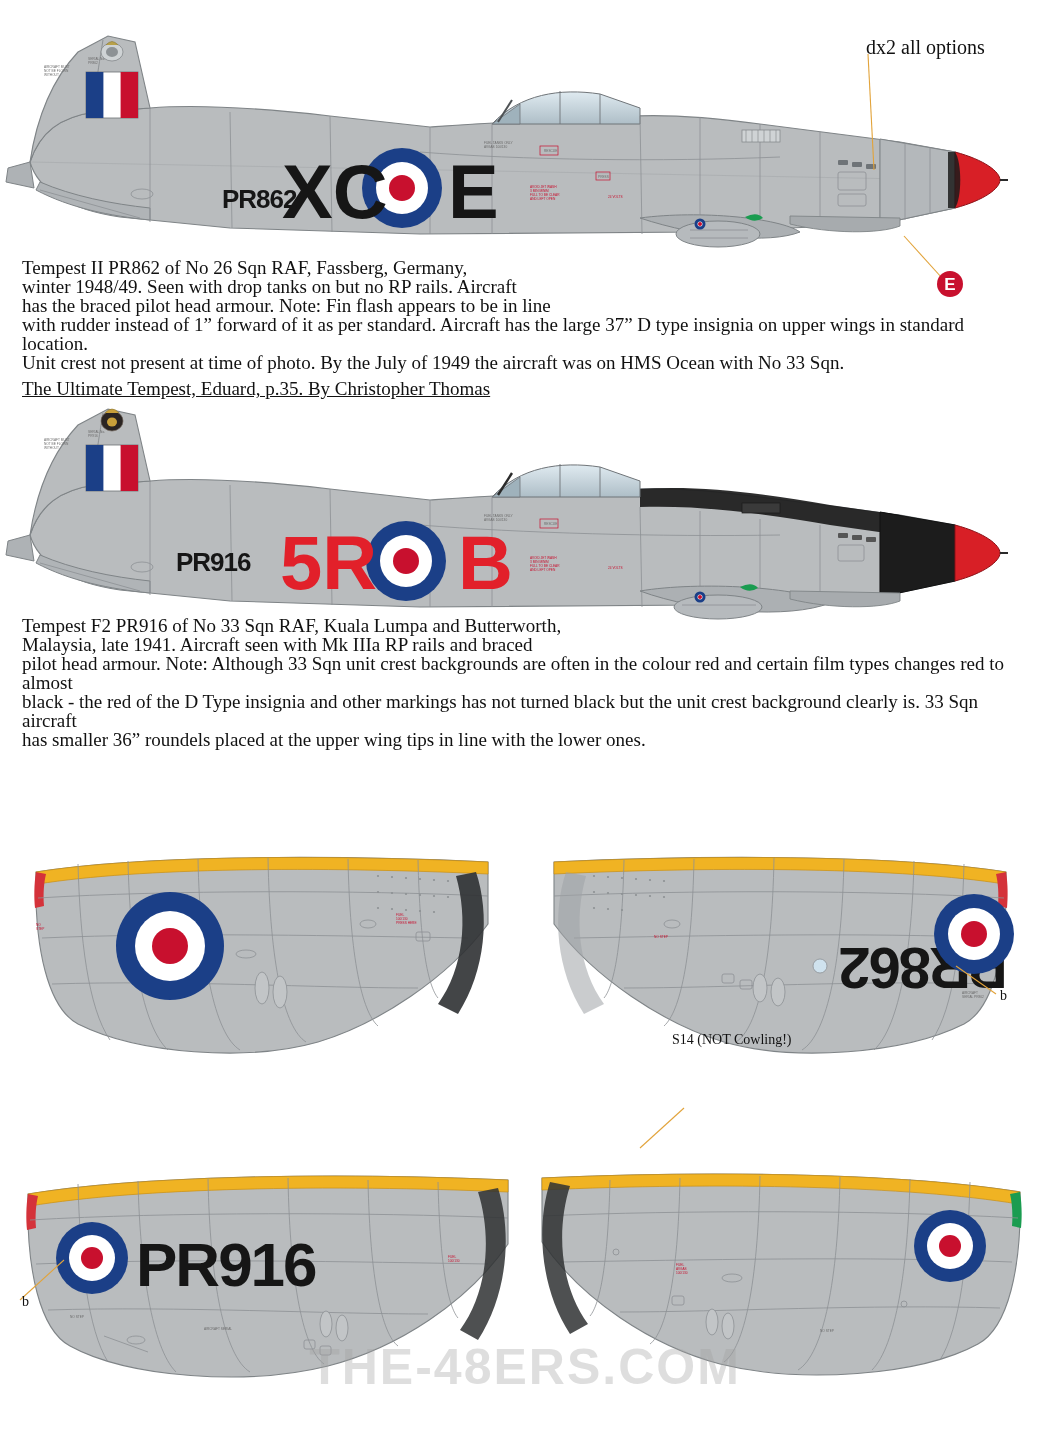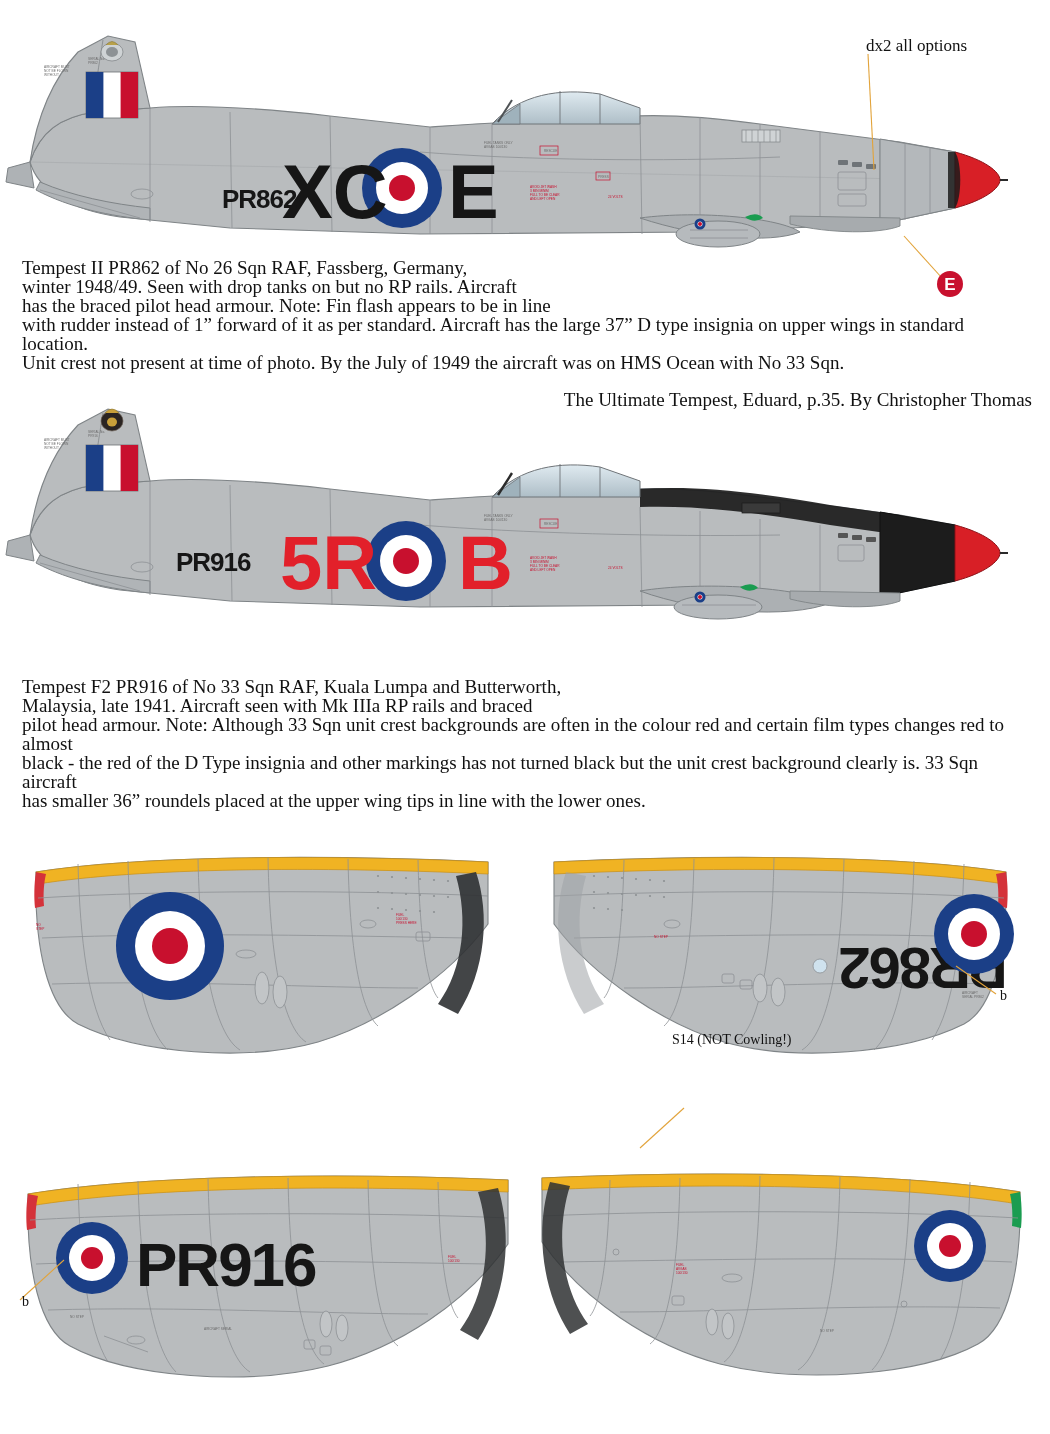--- a/index.html
+++ b/index.html
@@ -60,7 +60,7 @@
   }
   .dx2 {
     font-family: "Liberation Serif", serif;
-    font-size: 17px;
+    font-size: 20px;
   }
   .tiny-red {
     fill: #c8102e;

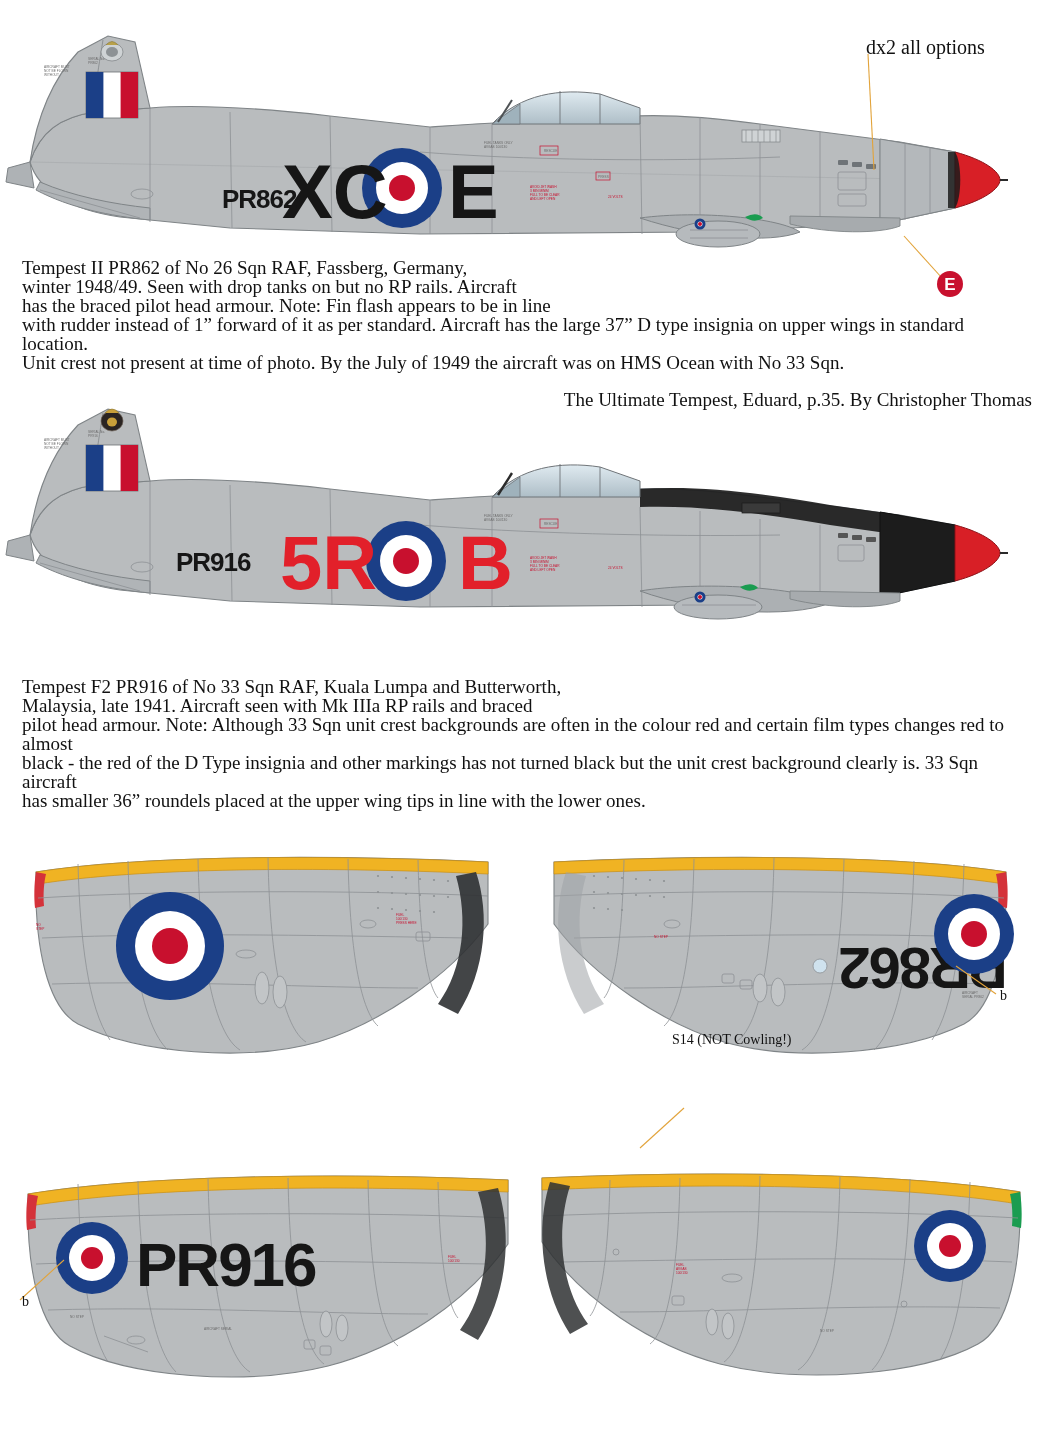--- a/index.html
+++ b/index.html
@@ -29,8 +29,9 @@
   }
   .cap .credit {
     display: block;
-    text-align: right;
-    margin-top: 18px;
+    text-align: left;
+    margin-top: 7px;
+    text-decoration: underline;
   }
   .note-small {
     font-family: "Liberation Serif", serif;

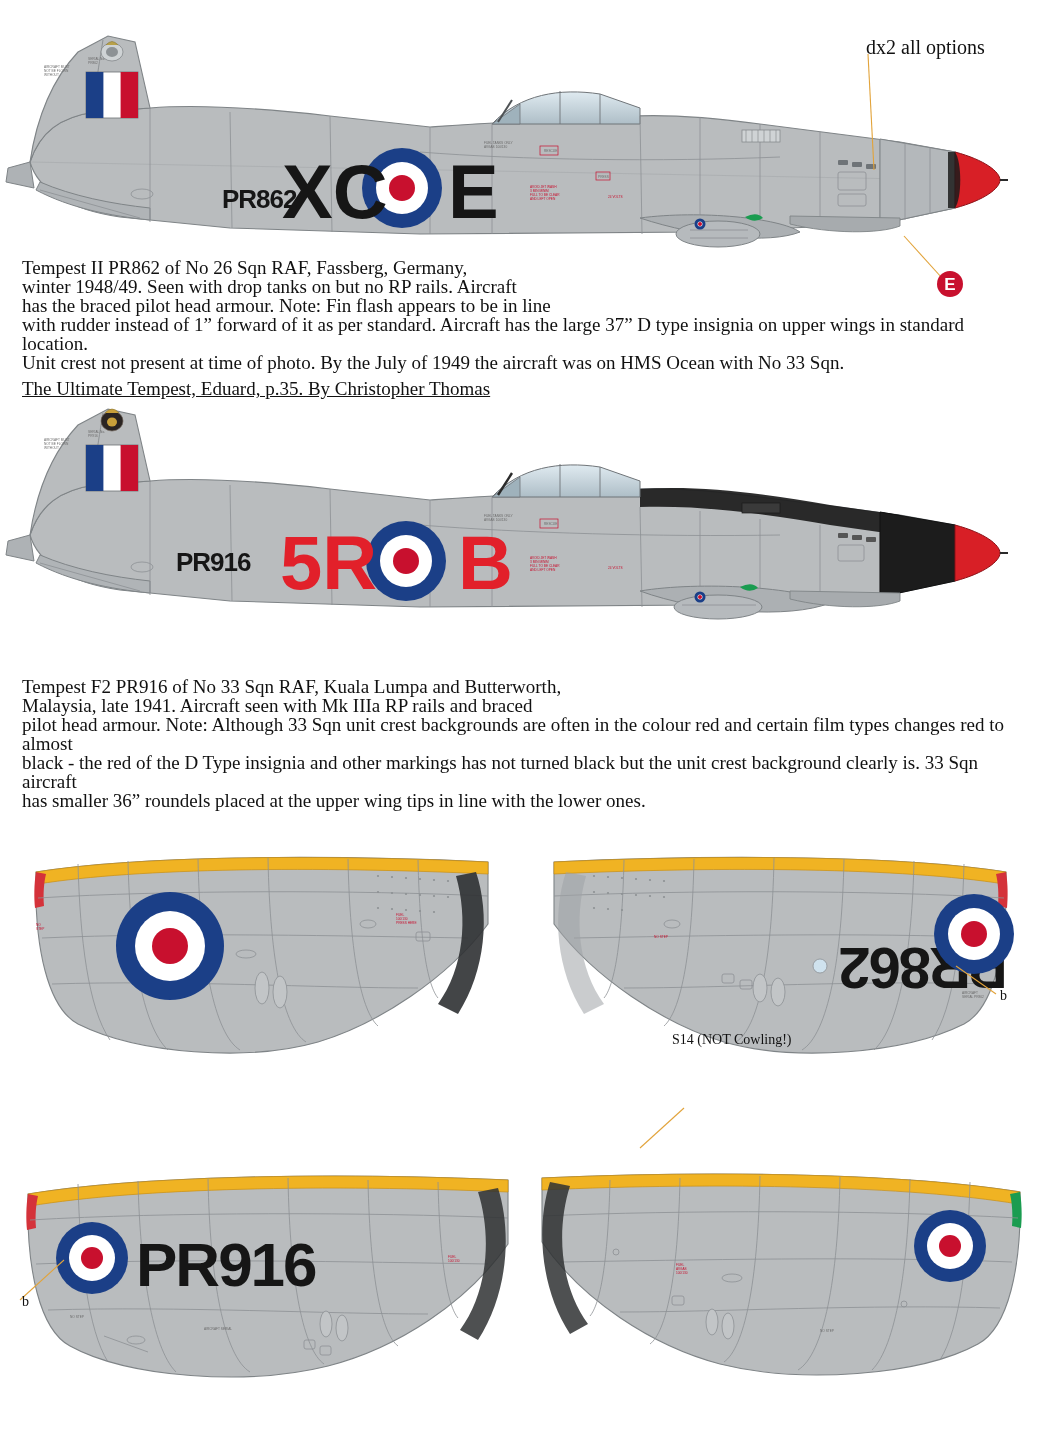--- a/index.html
+++ b/index.html
@@ -373,7 +373,7 @@
     </svg>
   </div>
 
-  <div class="abs cap" style="left:22px; top:677px; width:1010px;">
+  <div class="abs cap" style="left:22px; top:616px; width:1010px;">
     <div>Tempest F2 PR916 of No 33 Sqn RAF, Kuala Lumpa and Butterworth,</div>
     <div>Malaysia, late 1941. Aircraft seen with Mk IIIa RP rails and braced</div>
     <div>pilot head armour. Note: Although 33 Sqn unit crest backgrounds are often in the colour red and certain film types changes red to almost</div>

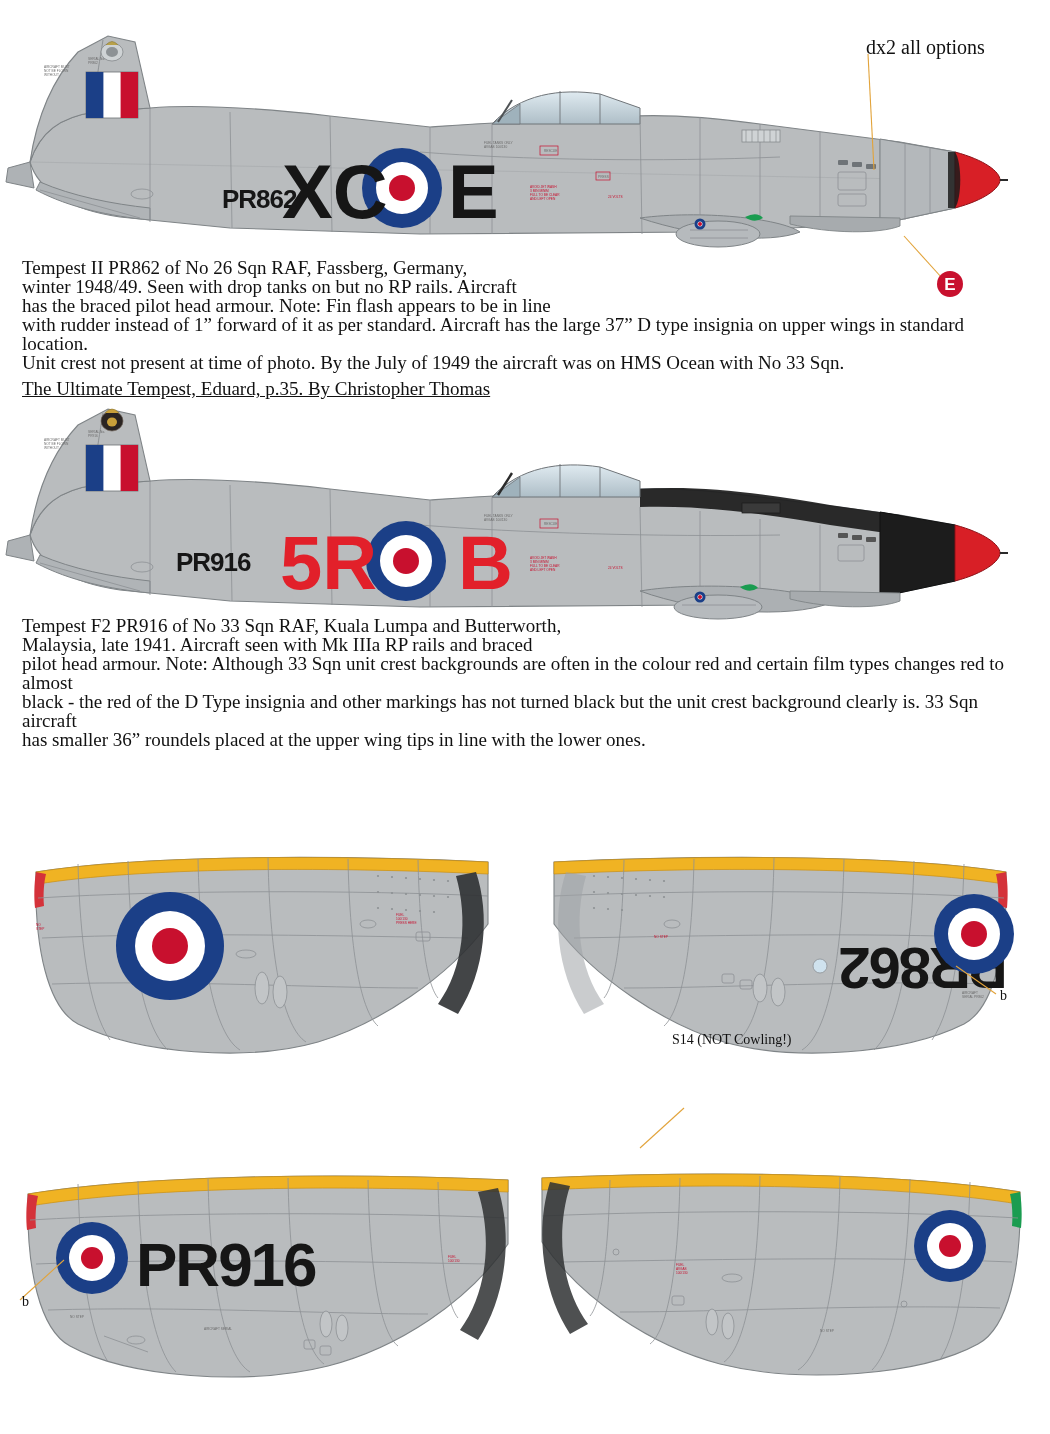--- a/index.html
+++ b/index.html
@@ -619,6 +619,7 @@
     </svg>
   </div>
 
+  <div class="watermark">THE-48ERS.COM</div>
 
 </div>
 

